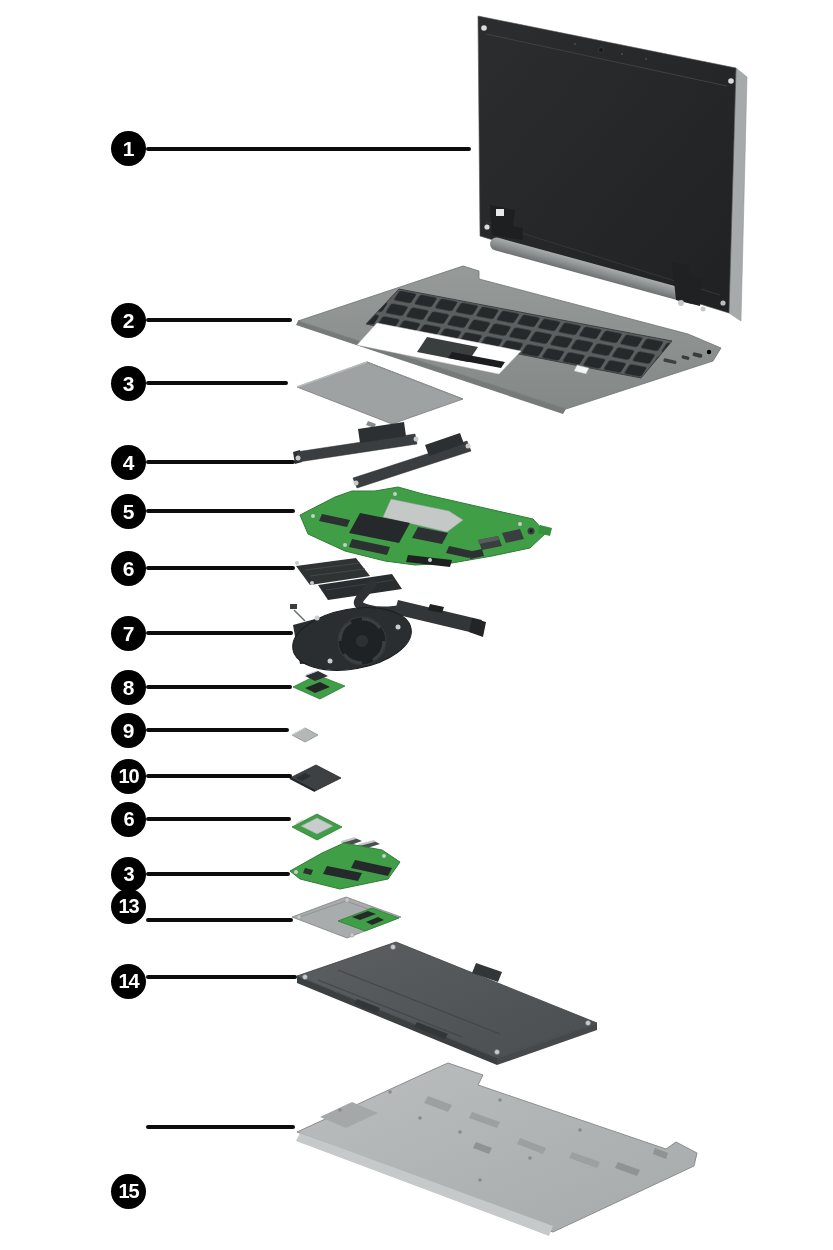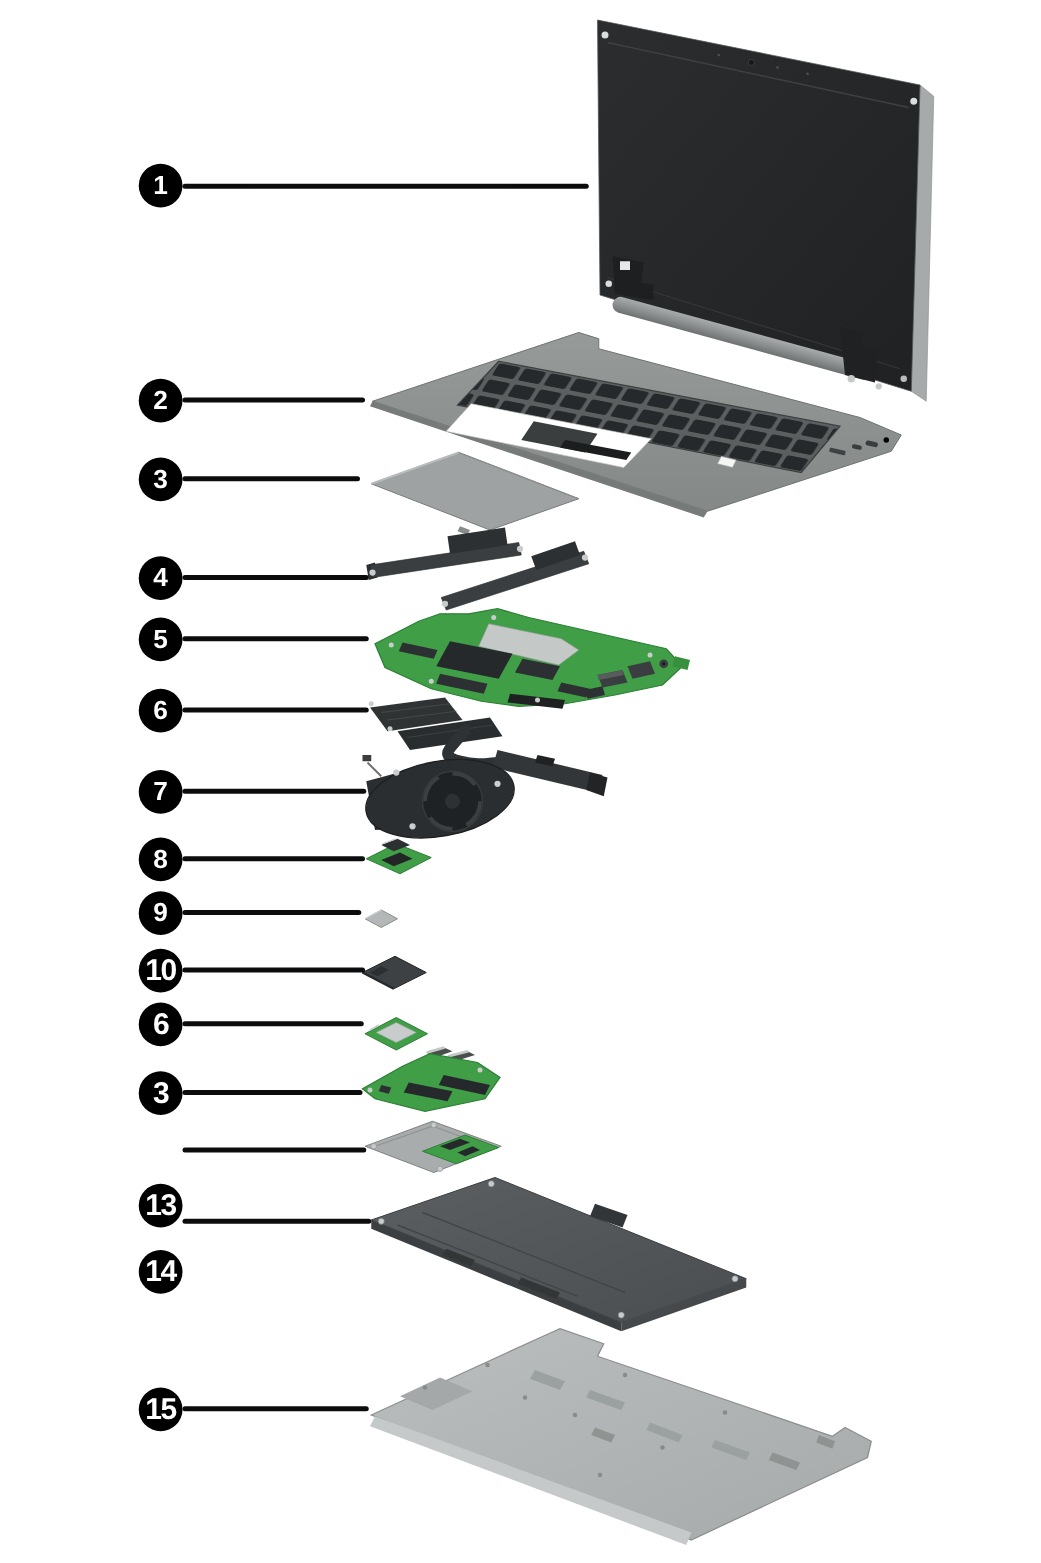--- a/index.html
+++ b/index.html
@@ -9,7 +9,7 @@
   .bubble{position:absolute;width:35px;height:35px;border-radius:50%;background:#000000;
           color:#ffffff;font-weight:bold;font-size:21px;line-height:35px;text-align:center;
           font-family:"Liberation Sans",sans-serif;}
-  .bubble.two{font-size:24px;letter-spacing:-1px;}
+  .bubble.two{font-size:20px;letter-spacing:-1px;}
   .leader{position:absolute;height:4px;background:#0c0c0c;border-radius:2px;}
 </style>
 </head>

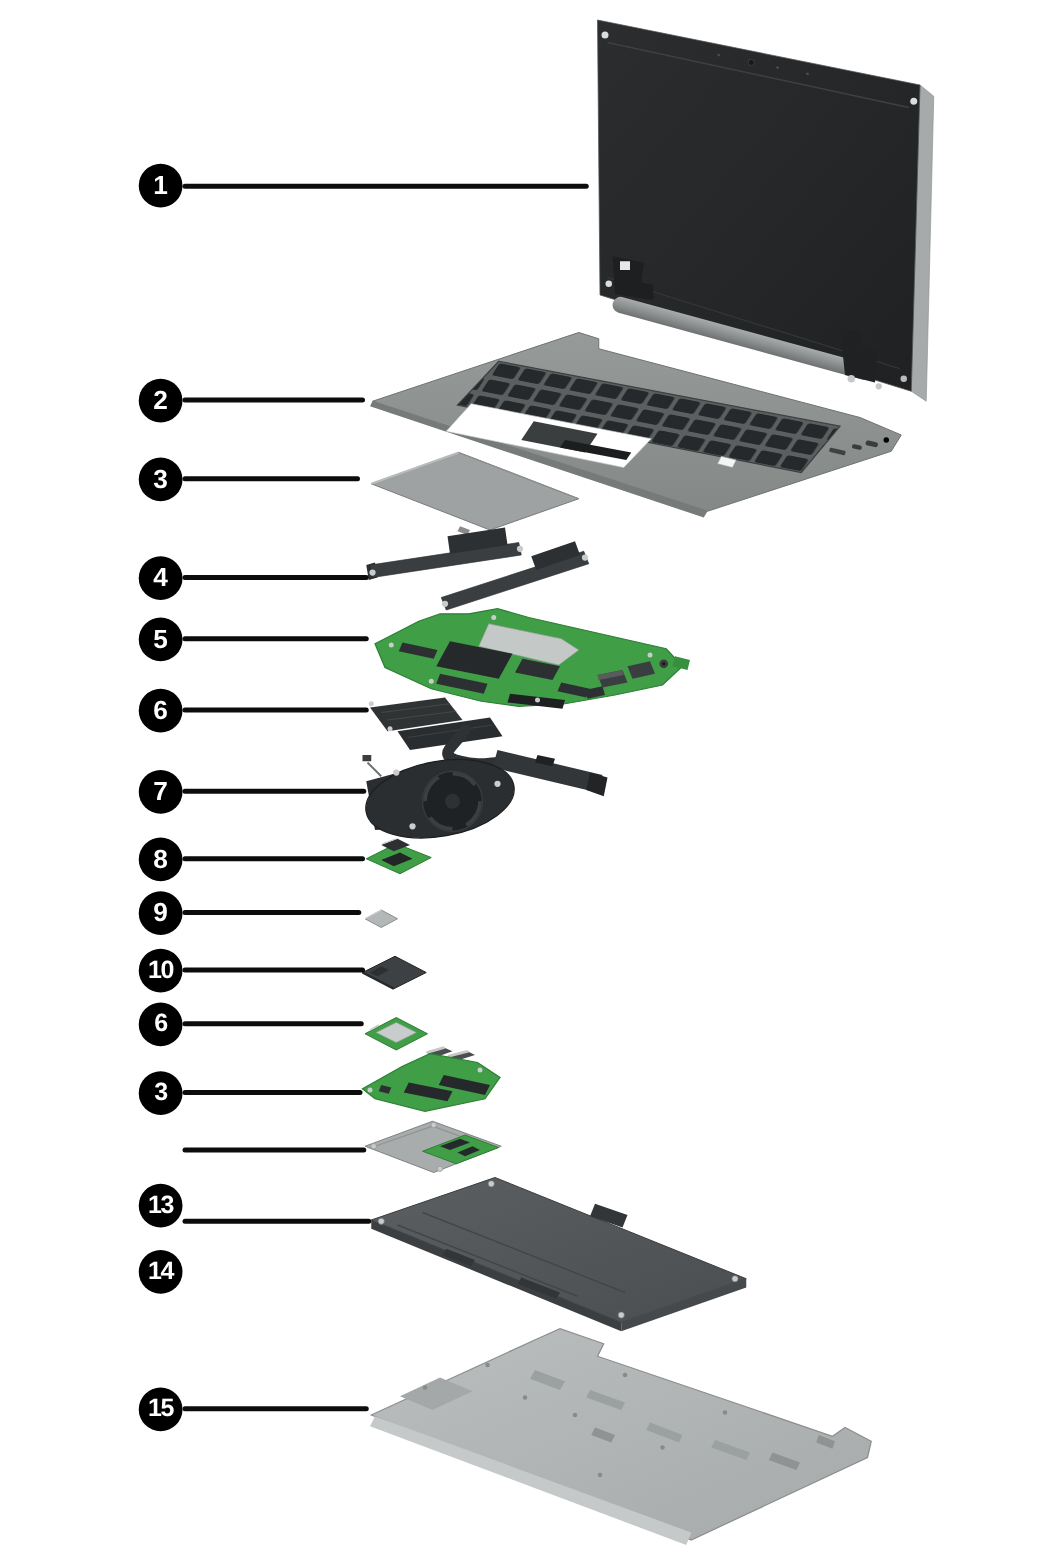--- a/index.html
+++ b/index.html
@@ -270,7 +270,7 @@
 <div class="bubble two" style="left:111px;top:759px">10</div>
 <div class="bubble two" style="left:111px;top:802px">6</div>
 <div class="bubble two" style="left:111px;top:857px">3</div>
-<div class="bubble two" style="left:111px;top:947px">13</div>
+<div class="bubble two" style="left:111px;top:889px">13</div>
 <div class="bubble two" style="left:111px;top:1000px">14</div>
 <div class="bubble two" style="left:111px;top:1110px">15</div>
 

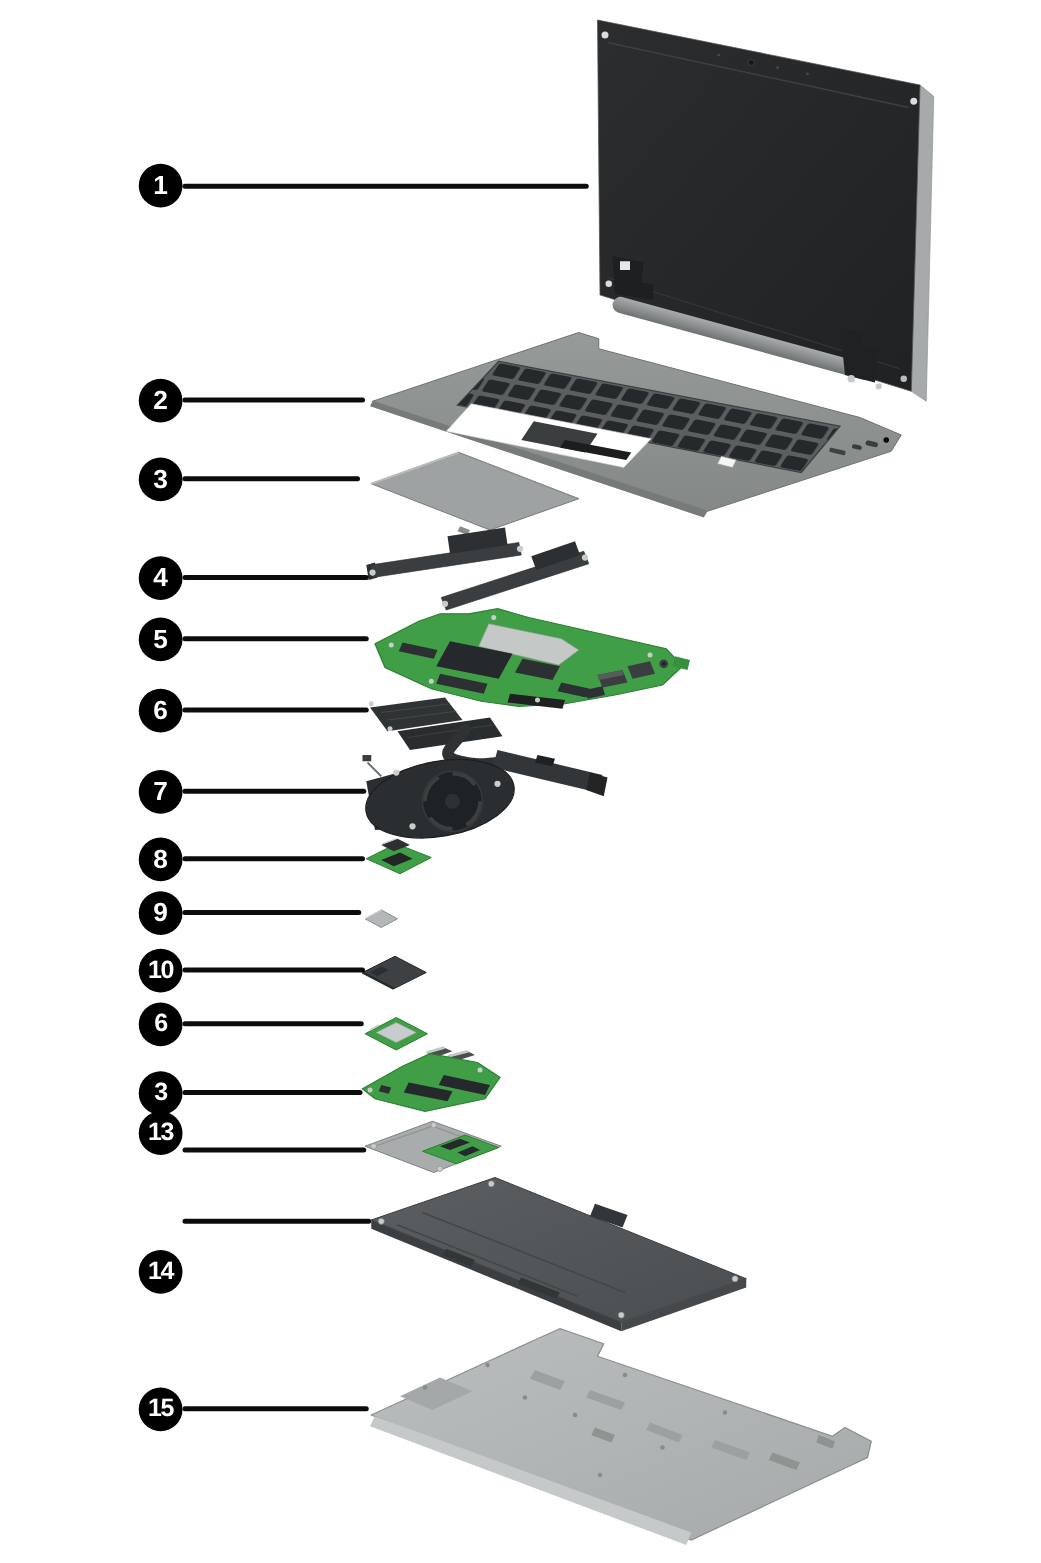--- a/index.html
+++ b/index.html
@@ -271,7 +271,7 @@
 <div class="bubble two" style="left:111px;top:802px">6</div>
 <div class="bubble two" style="left:111px;top:857px">3</div>
 <div class="bubble two" style="left:111px;top:889px">13</div>
-<div class="bubble two" style="left:111px;top:1000px">14</div>
+<div class="bubble two" style="left:111px;top:964px">14</div>
 <div class="bubble two" style="left:111px;top:1110px">15</div>
 
 </div>

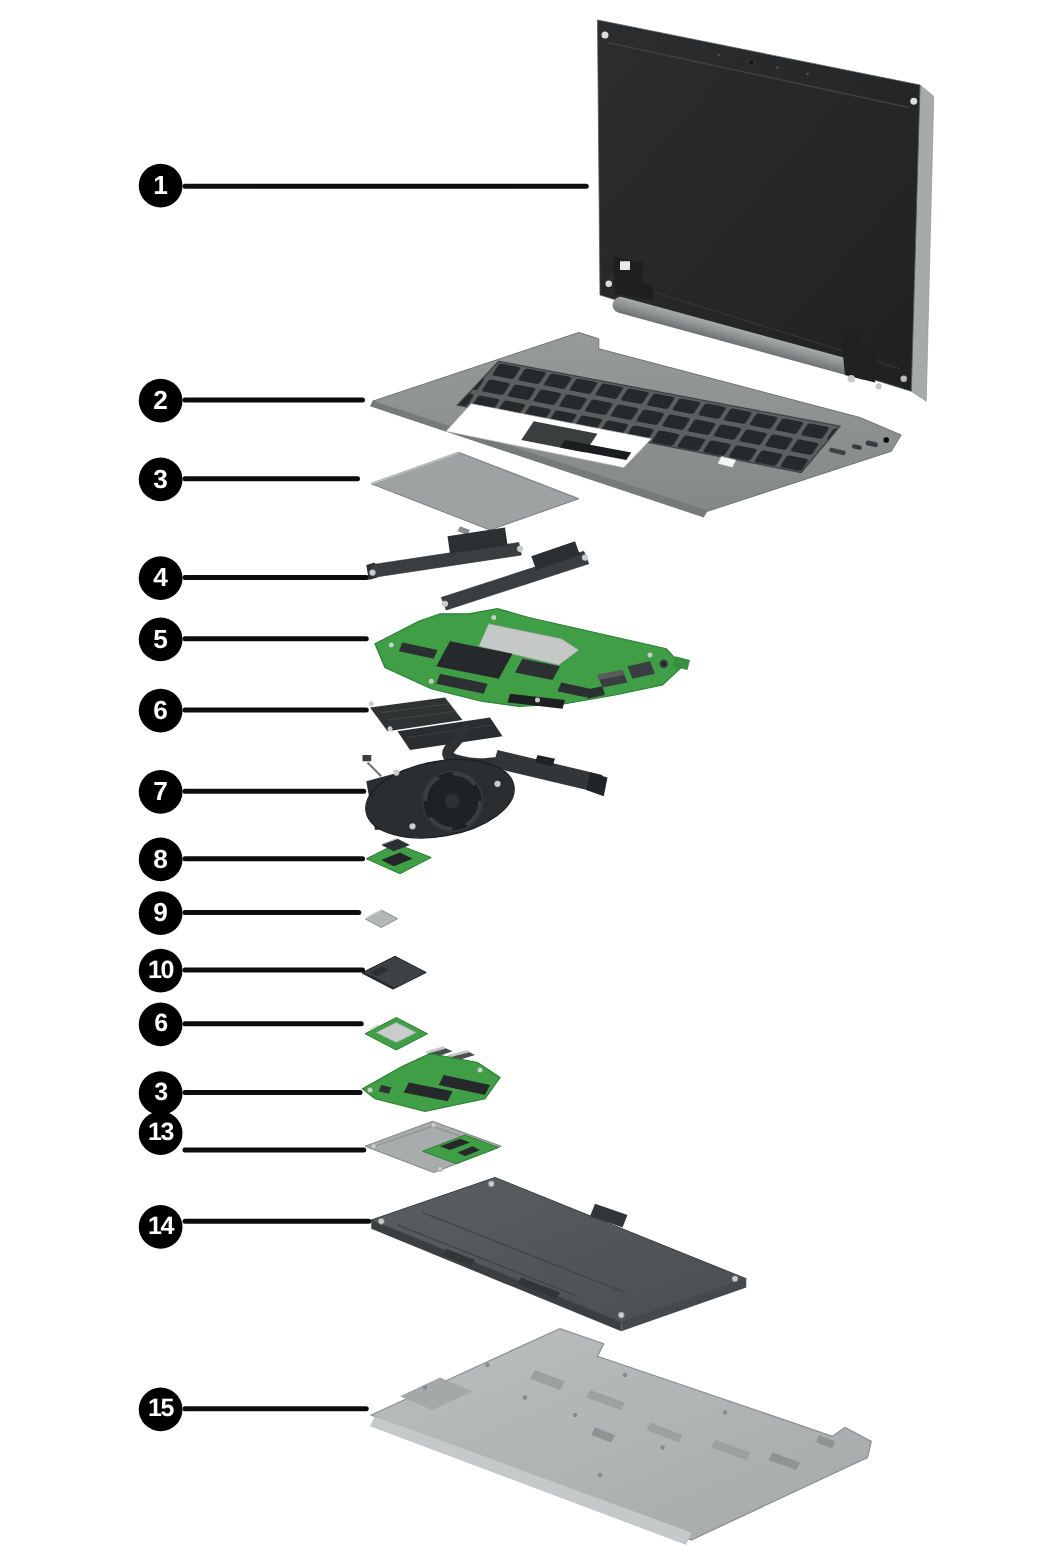--- a/index.html
+++ b/index.html
@@ -272,7 +272,7 @@
 <div class="bubble two" style="left:111px;top:857px">3</div>
 <div class="bubble two" style="left:111px;top:889px">13</div>
 <div class="bubble two" style="left:111px;top:964px">14</div>
-<div class="bubble two" style="left:111px;top:1110px">15</div>
+<div class="bubble two" style="left:111px;top:1174px">15</div>
 
 </div>
 

